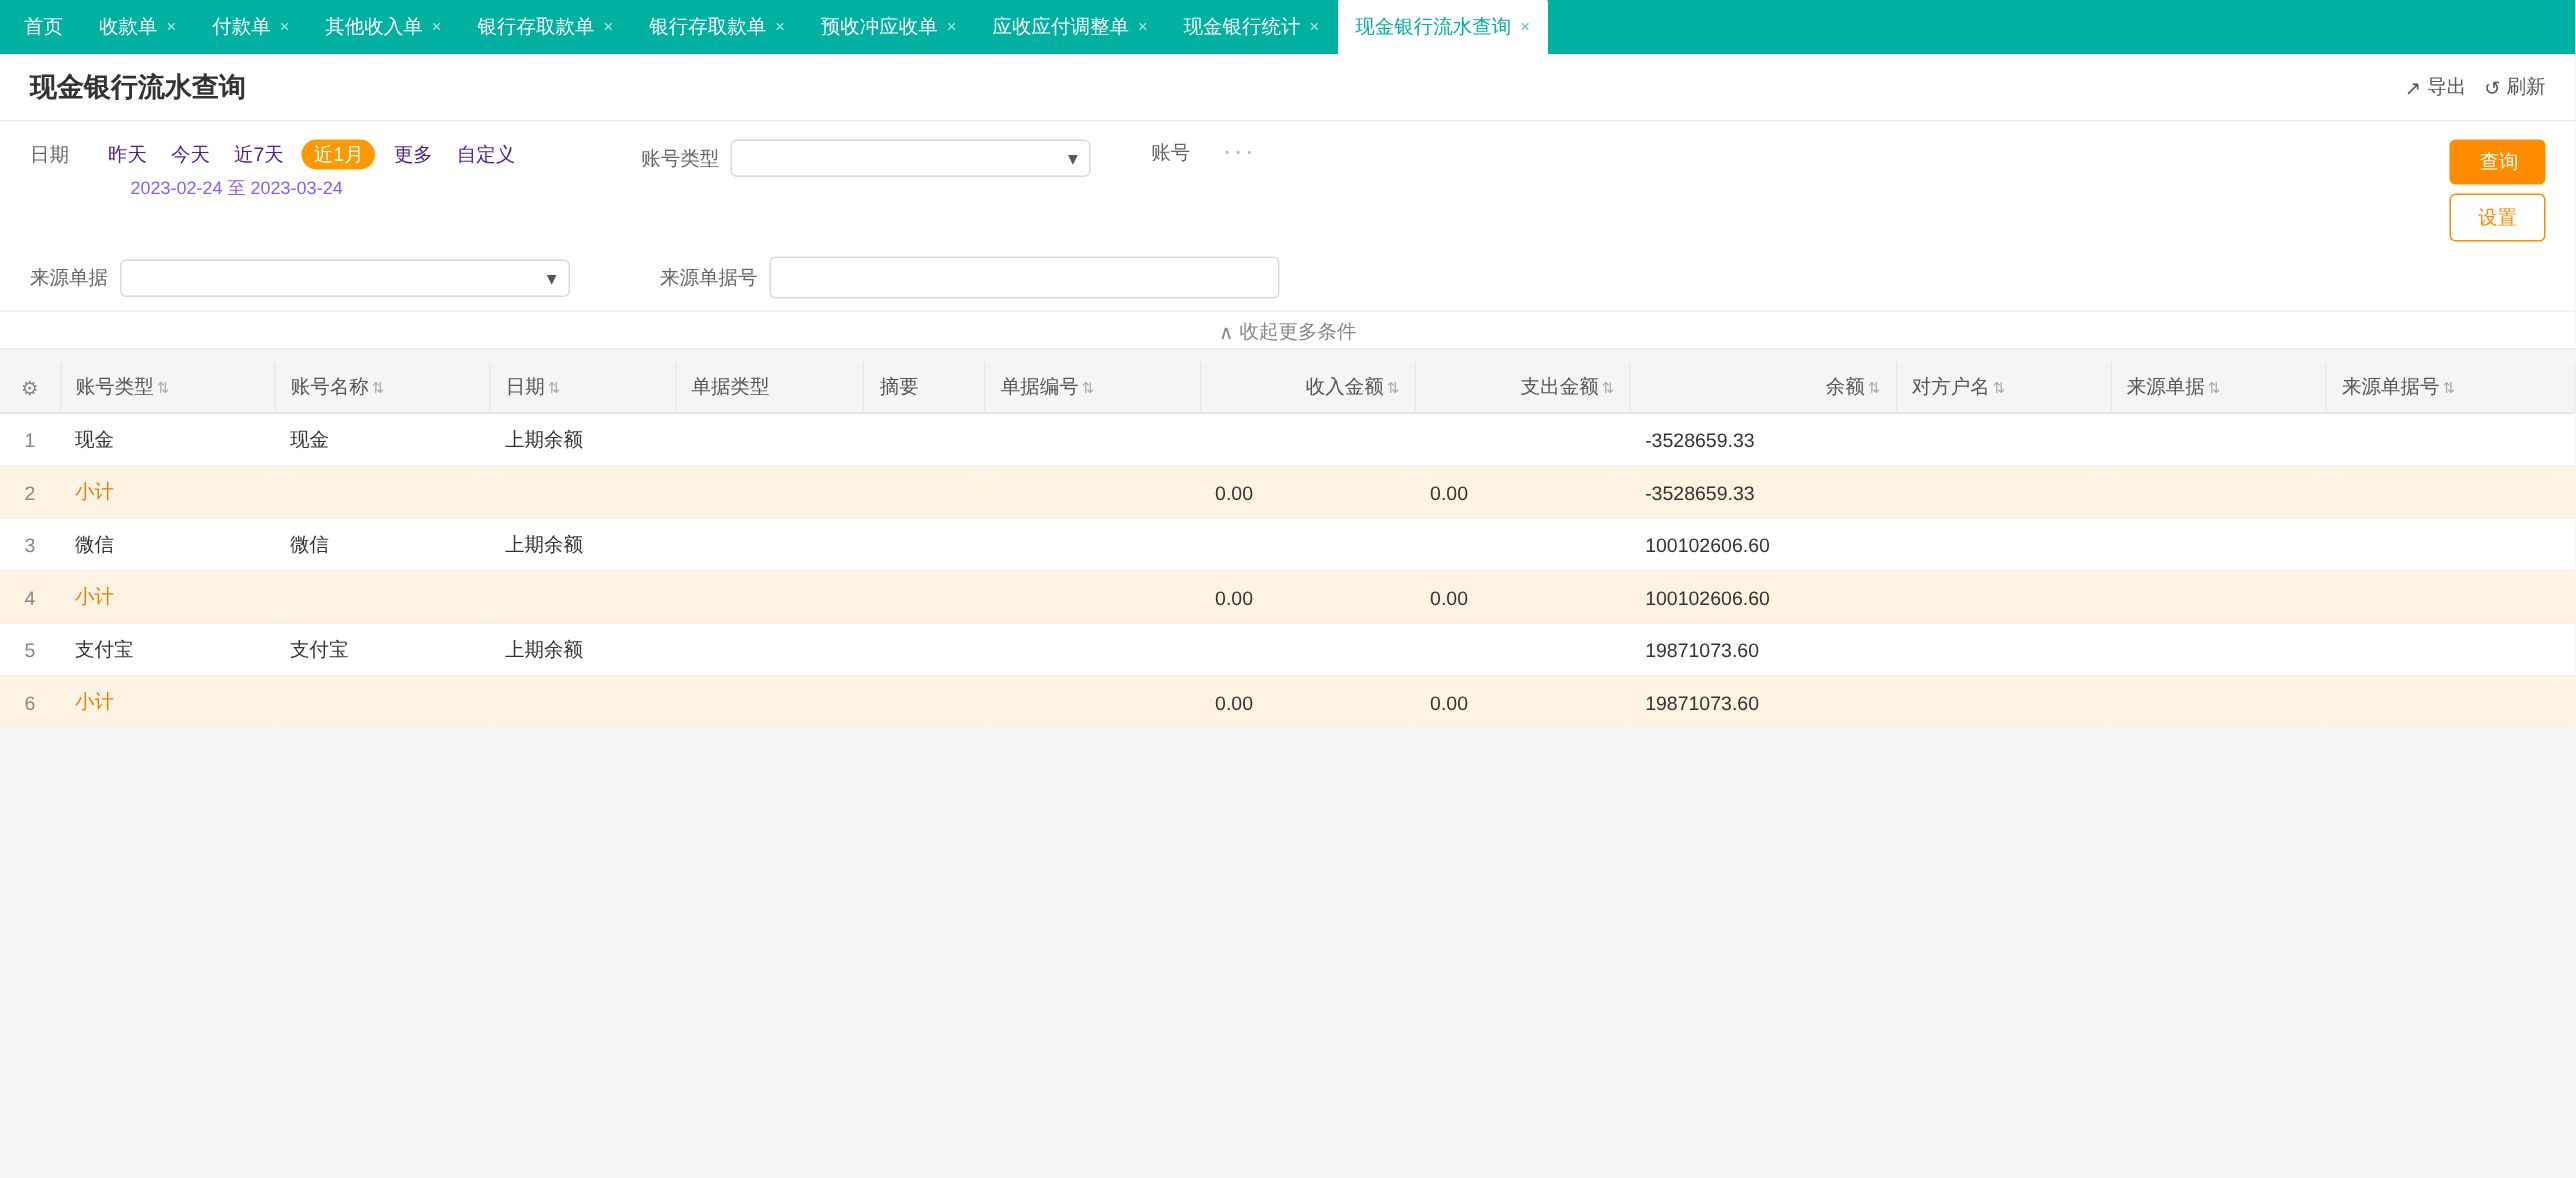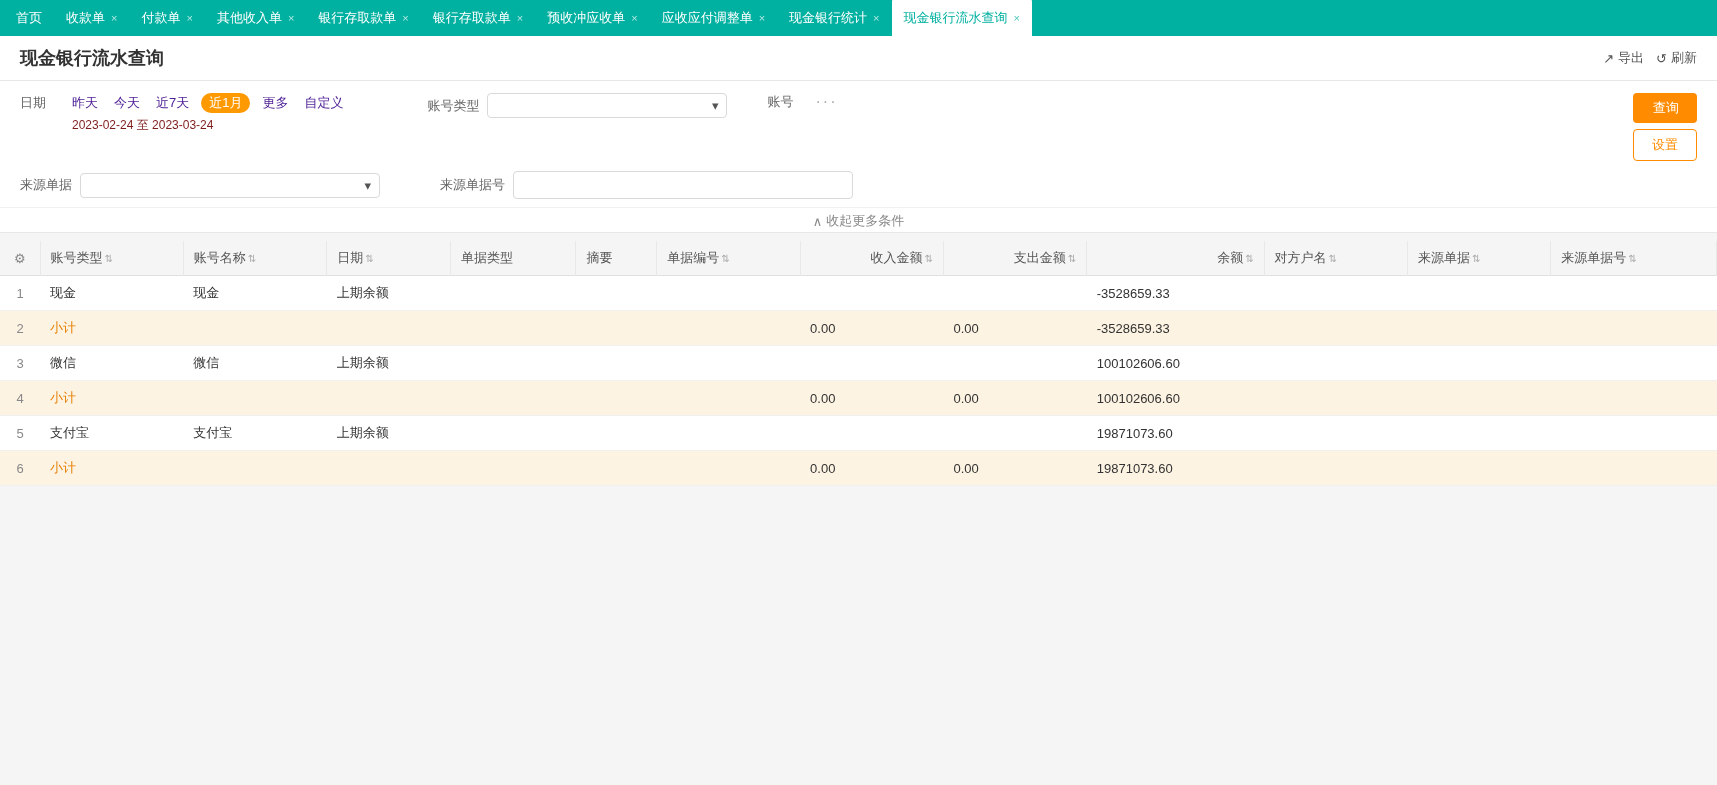--- a/index.html
+++ b/index.html
@@ -84,9 +84,9 @@
       padding: 1px 8px;
     }
     .date-range {
-      color: #7f1d1d;
+      color: #8b5cf6;
       font-size: 12px;
-      margin-left: 4px;
+      margin-left: 19px;
     }
     .filter-select {
       border: 1px solid #d9d9d9;

